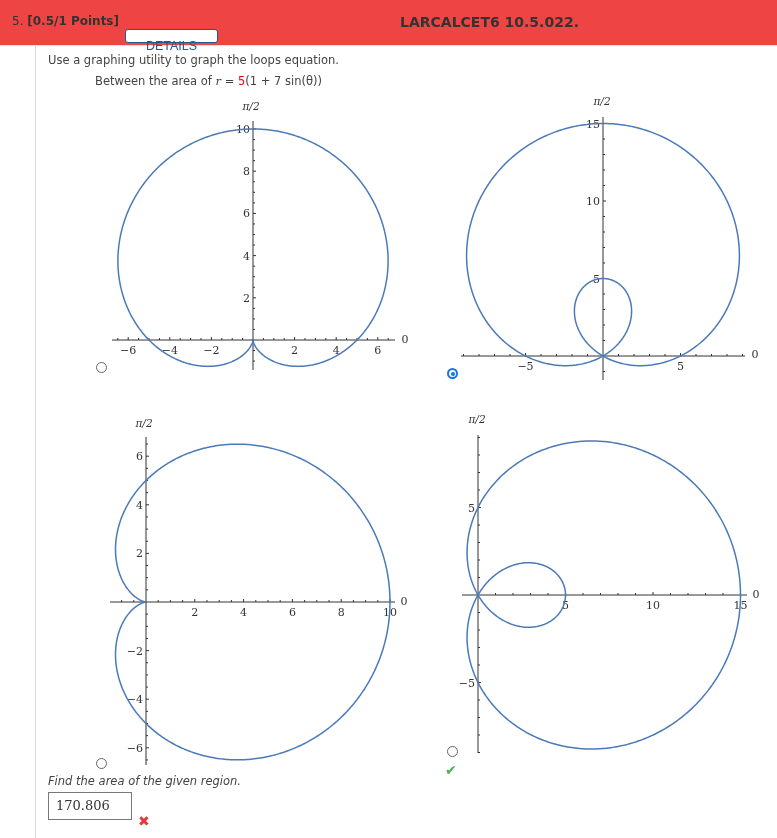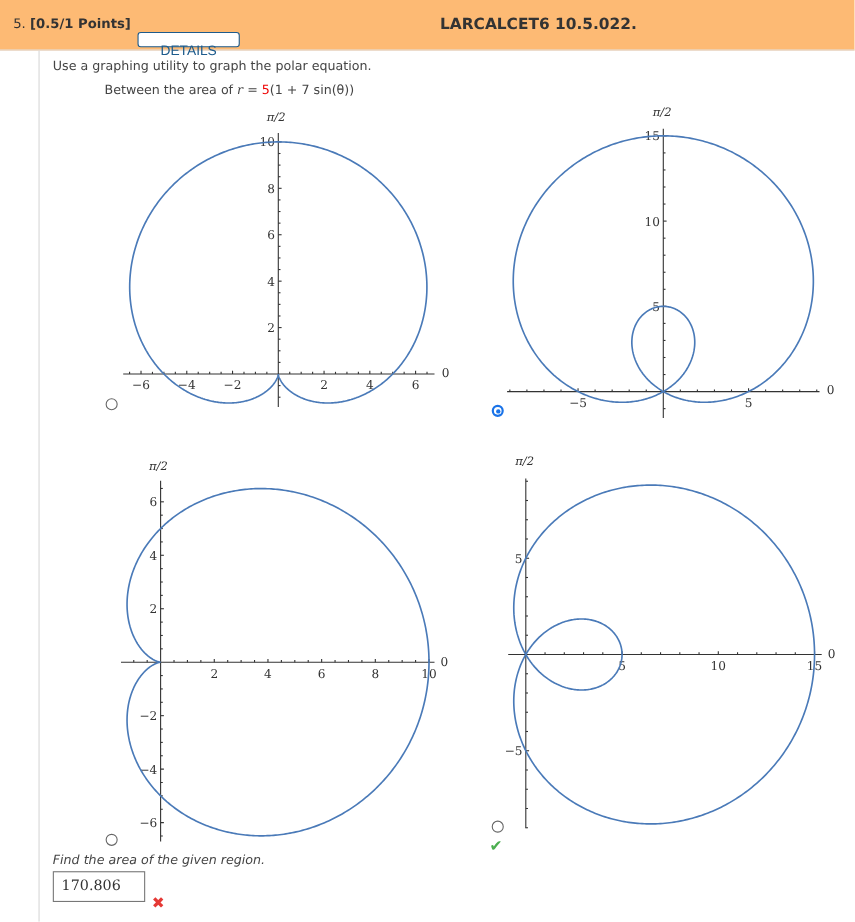--- a/index.html
+++ b/index.html
@@ -4,7 +4,7 @@
 <style>
   html,body{margin:0;padding:0;background:#fff;}
   body{width:777px;height:838px;position:relative;overflow:hidden;font-family:"DejaVu Sans","Liberation Sans",sans-serif;color:#333;}
-  .header{position:absolute;left:0;top:0;width:777px;height:45px;background:#fdba74;border-bottom:1px solid #e2e2e2;}
+  .header{position:absolute;left:0;top:0;width:777px;height:45px;background:#ef4444;border-bottom:1px solid #e2e2e2;}
   .qnum{position:absolute;left:12px;top:14px;font-size:12px;color:#333;}
   .qnum b{font-weight:bold;}
   .btn{position:absolute;top:5px;height:14px;border:1px solid #1d5b8c;border-radius:3px;background:#fff;color:#1d5b8c;font-size:12.5px;line-height:31px;text-align:center;box-sizing:border-box;margin-top:24px;}

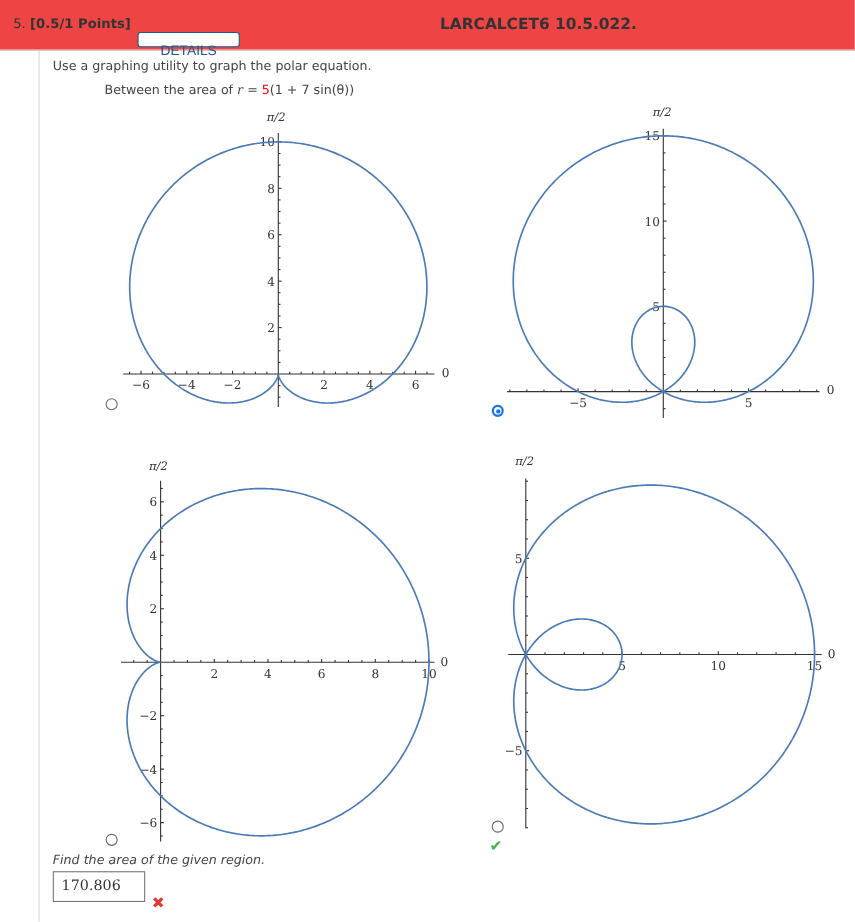--- a/index.html
+++ b/index.html
@@ -36,7 +36,7 @@
 
 <div class="leftbar"></div>
 
-<div class="prompt">Use a graphing utility to graph the polar equation.</div>
+<div class="prompt">Use a graphing utility to graph the loops equation.</div>
 <div class="eq">
   <span>Between the area of </span><i>r</i><span> = </span><span class="red">5</span><span>(1 + 7 sin(θ))</span>
 </div>

